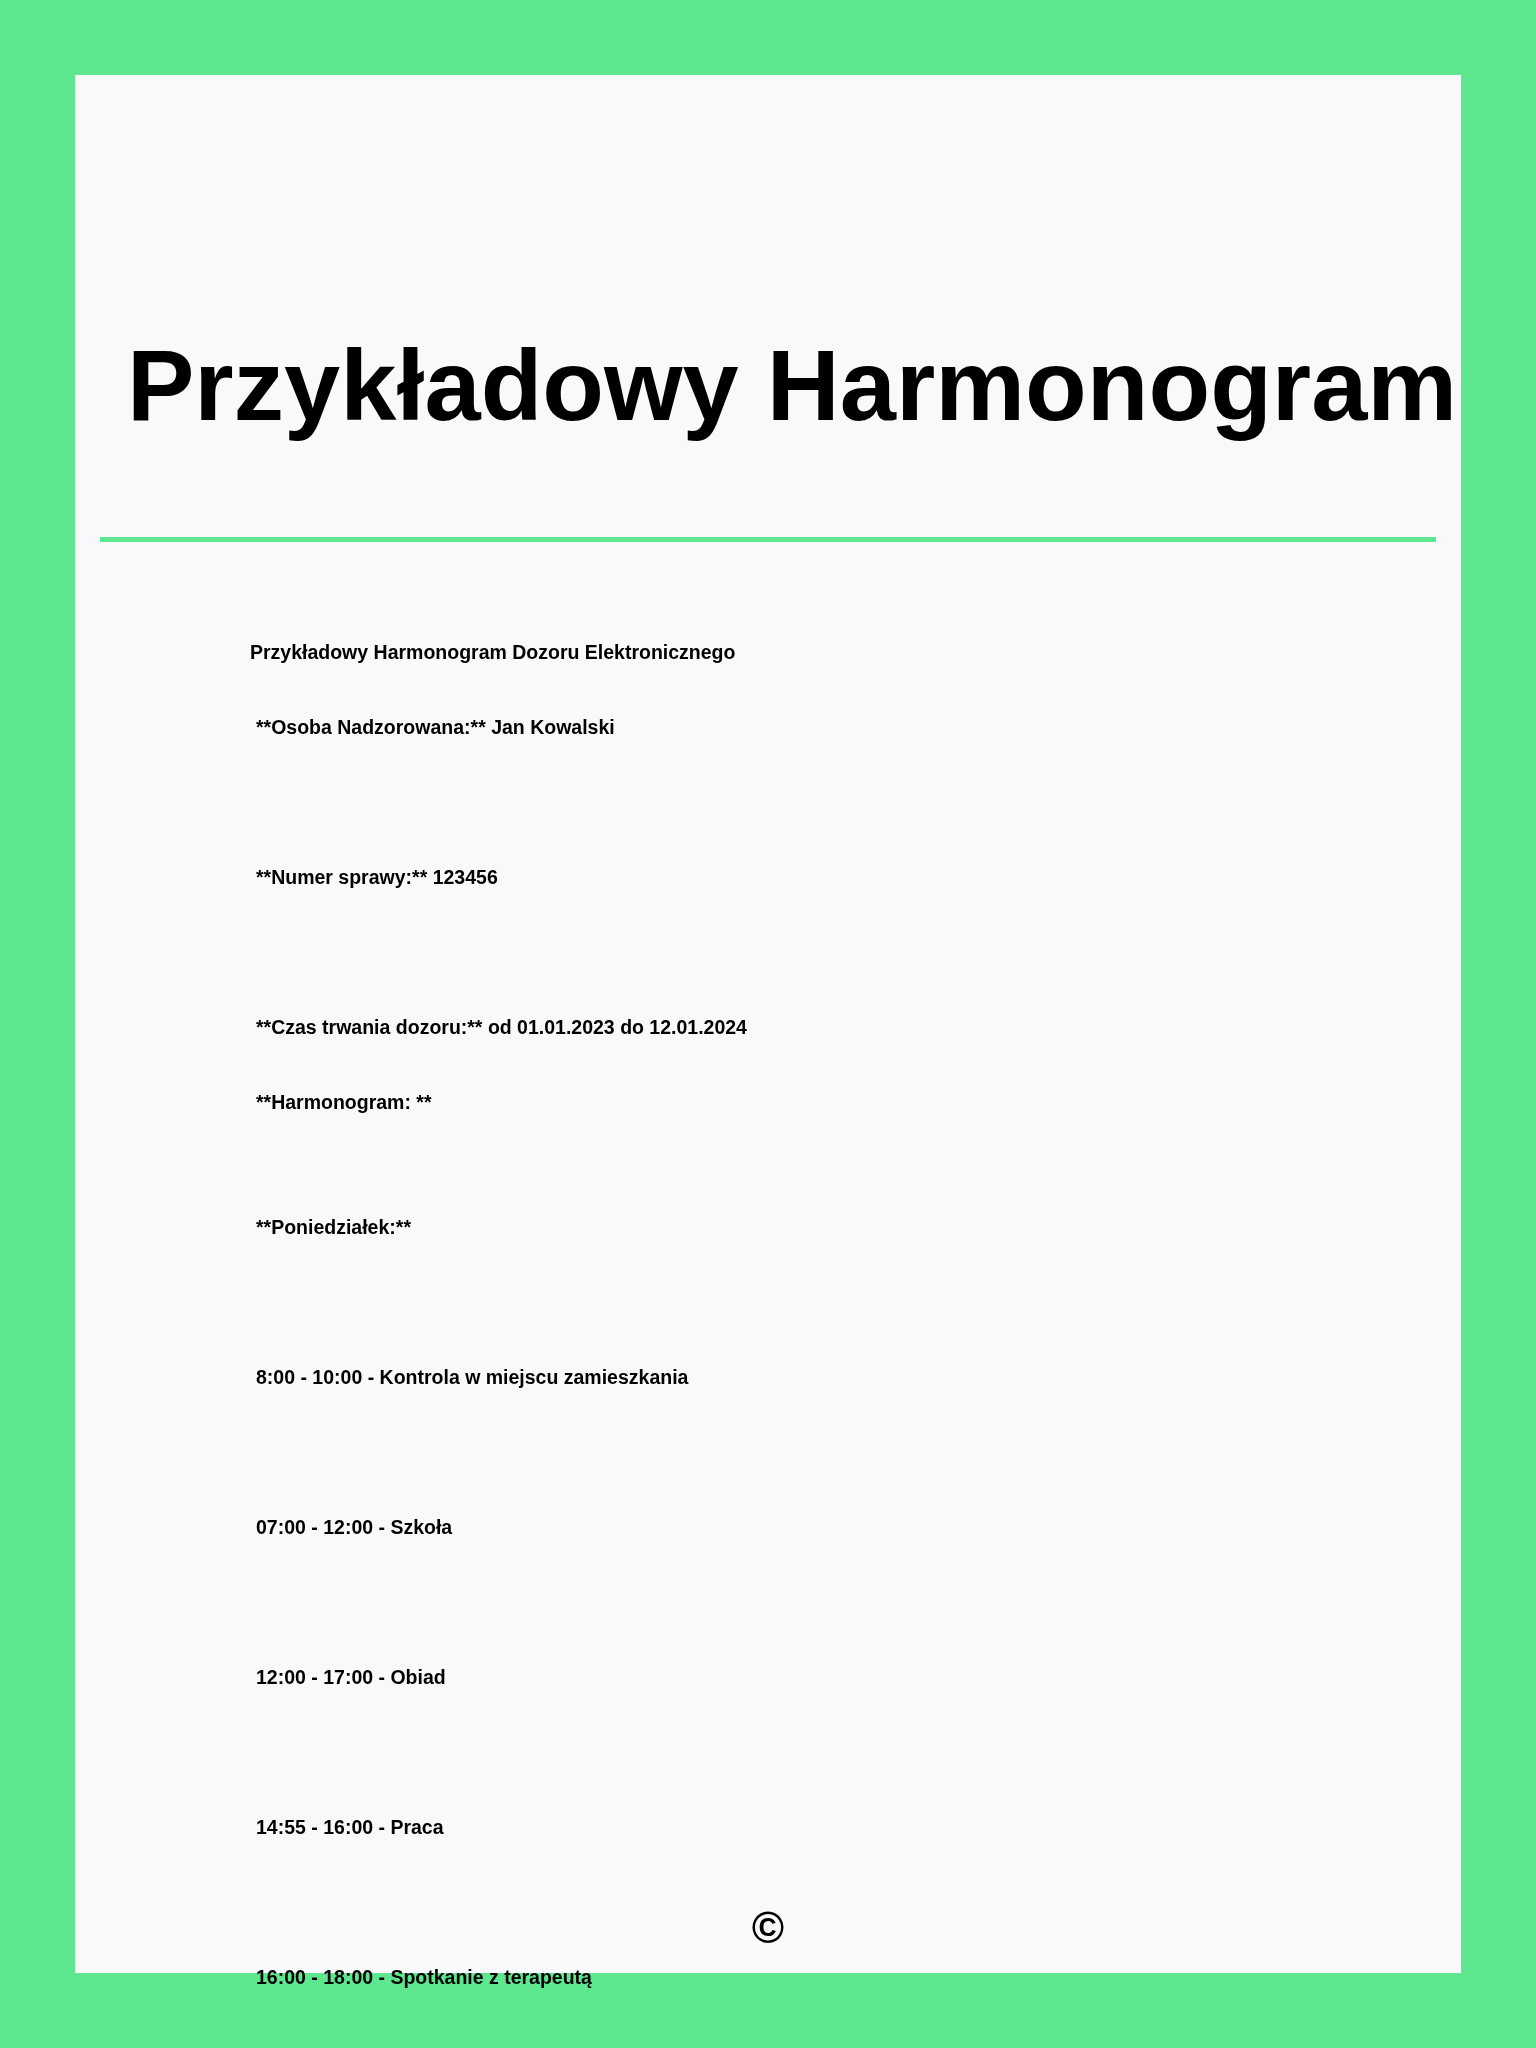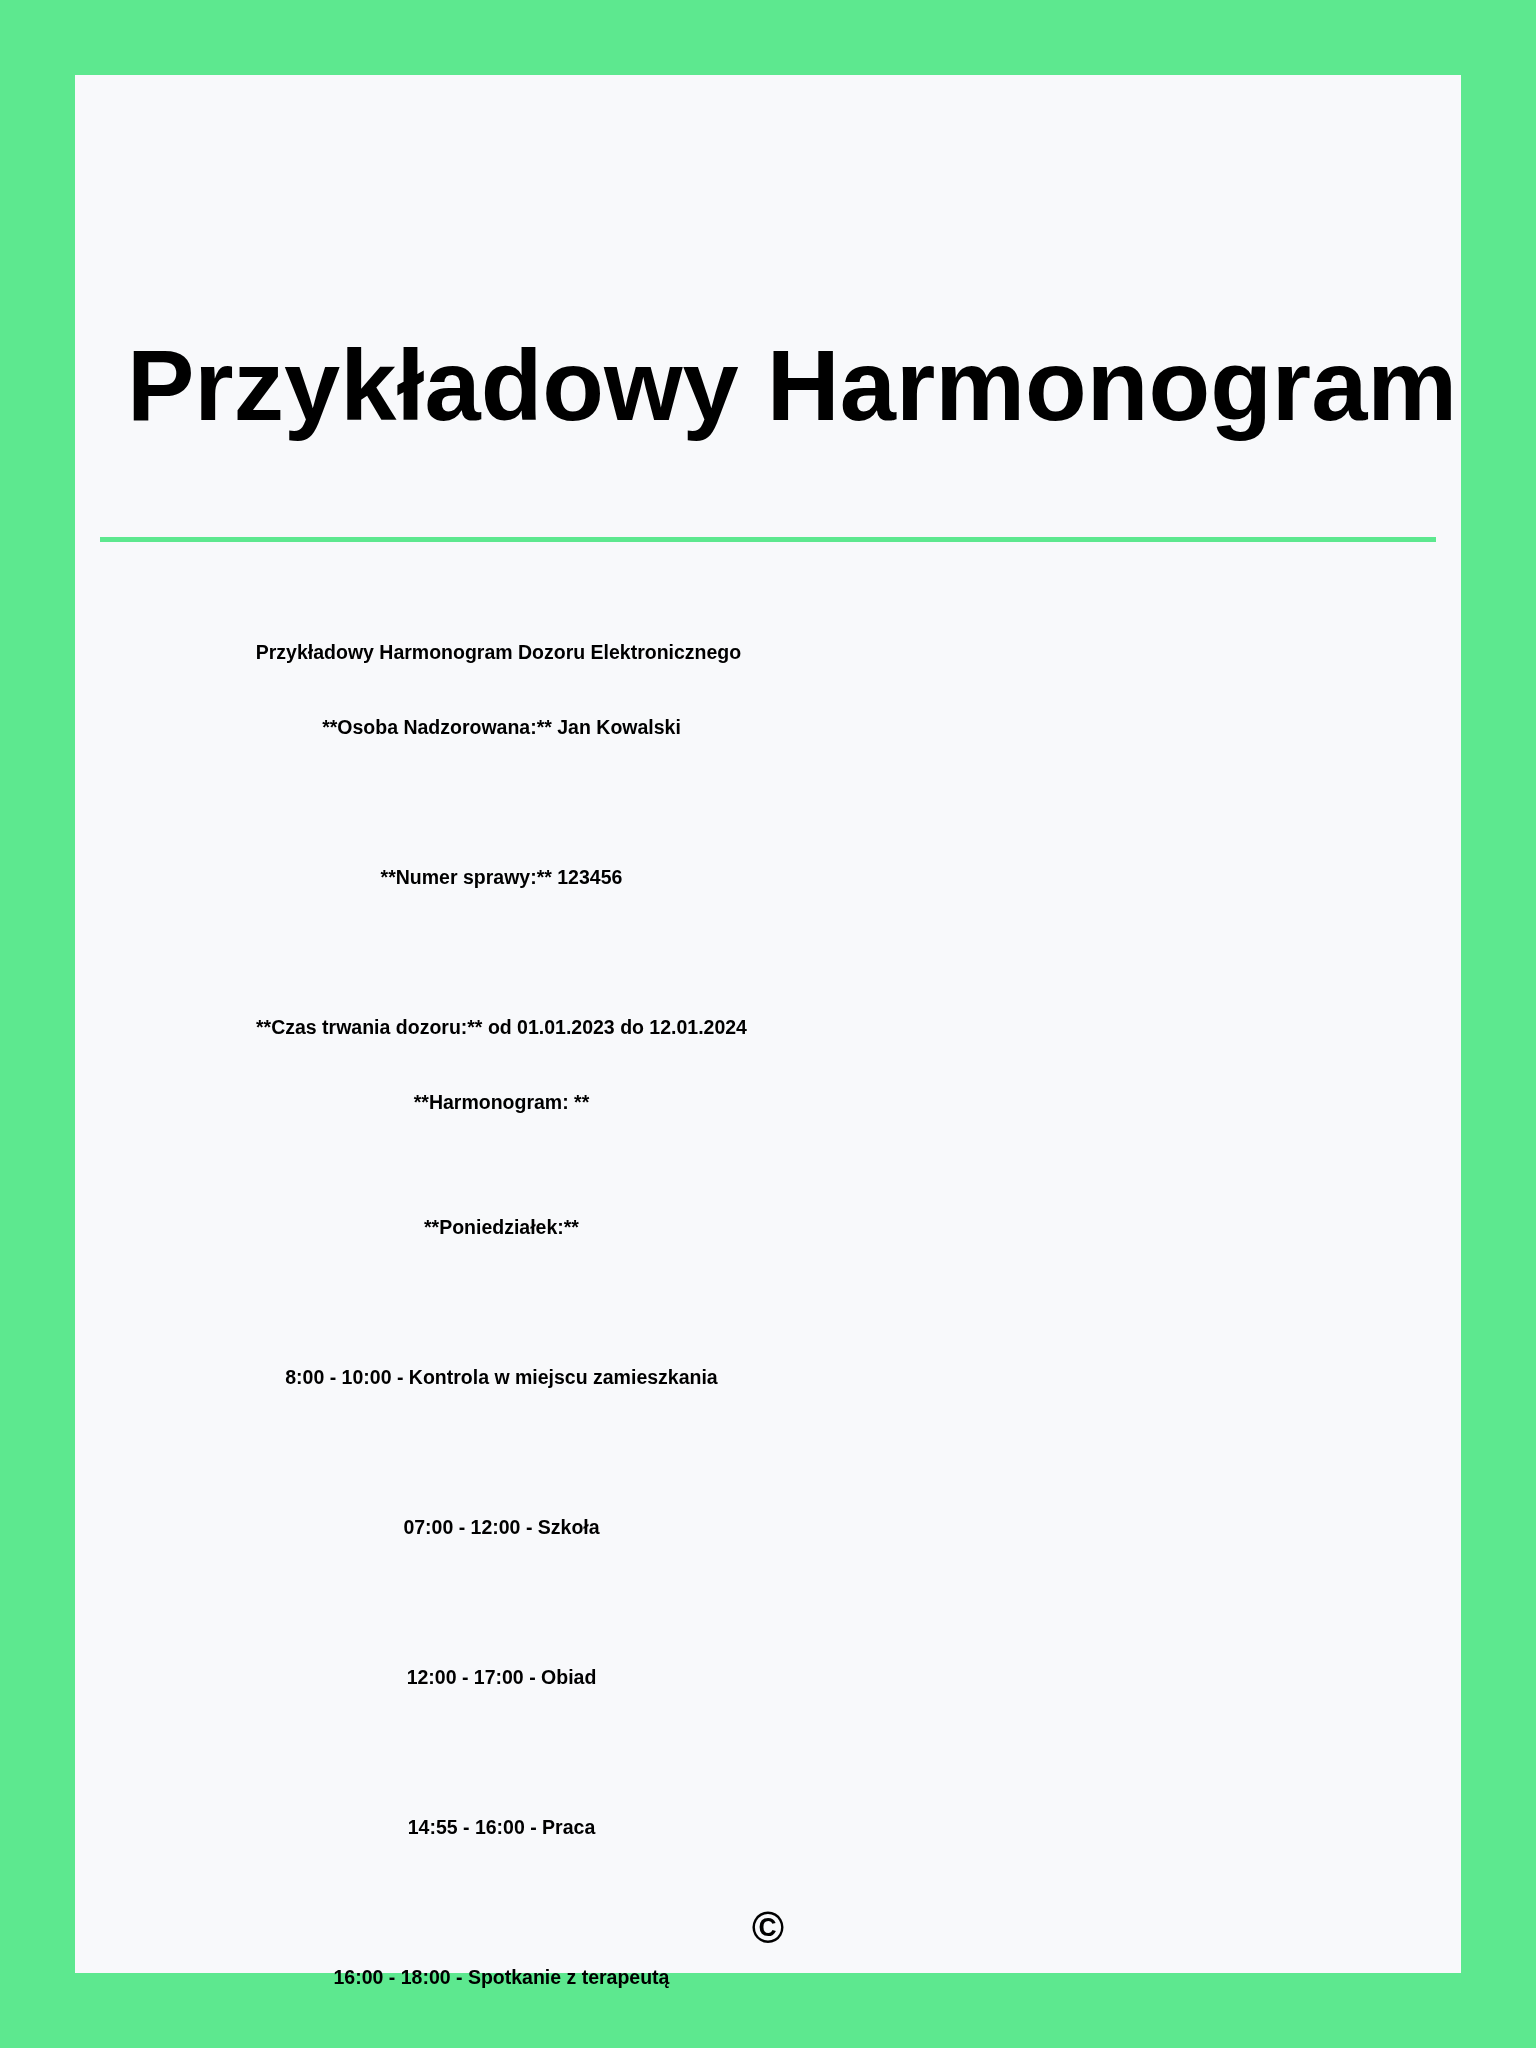--- a/index.html
+++ b/index.html
@@ -56,7 +56,7 @@
       color: #000;
       white-space: pre;
     }
-    .line { display: block; height: 25px; text-align: center; }
+    .line { display: block; height: 25px; }
     .line.indent { padding-left: 6px; }
     .copyright {
       position: absolute;

